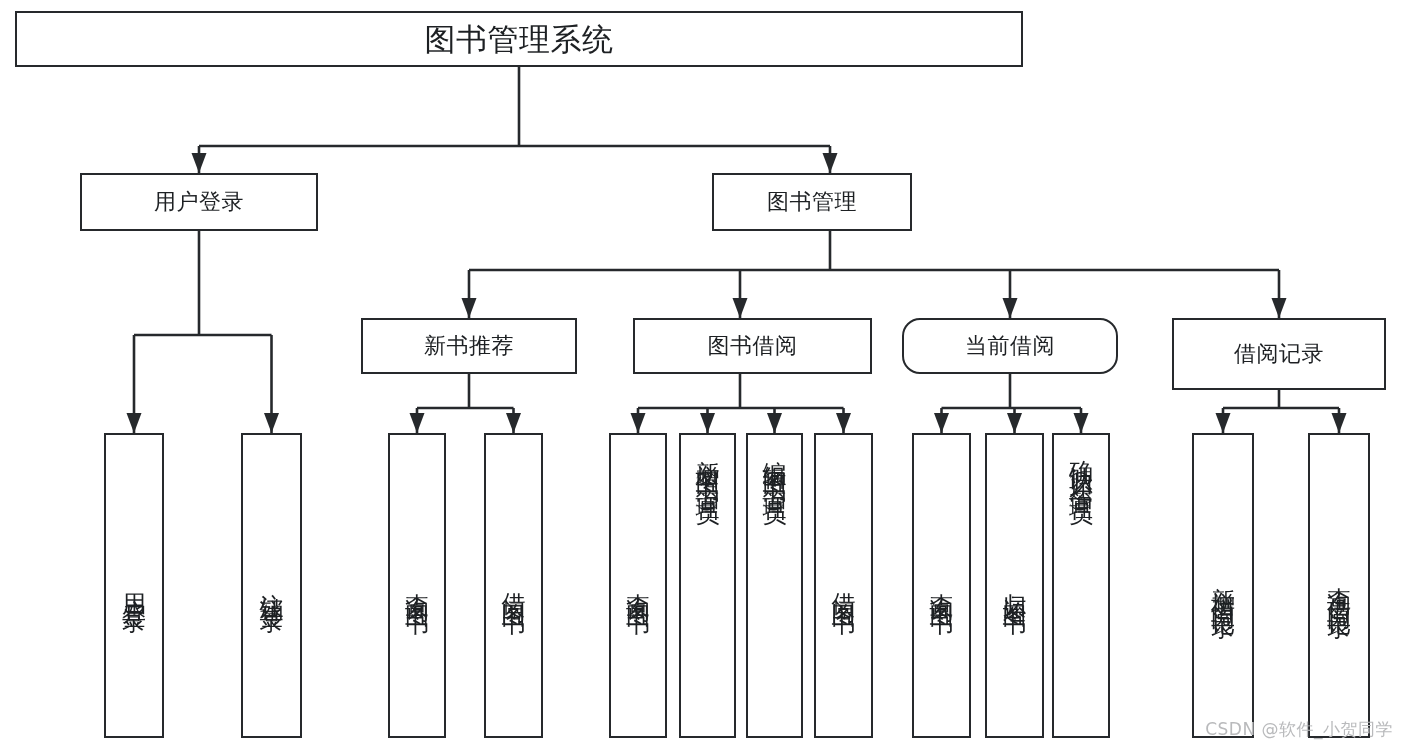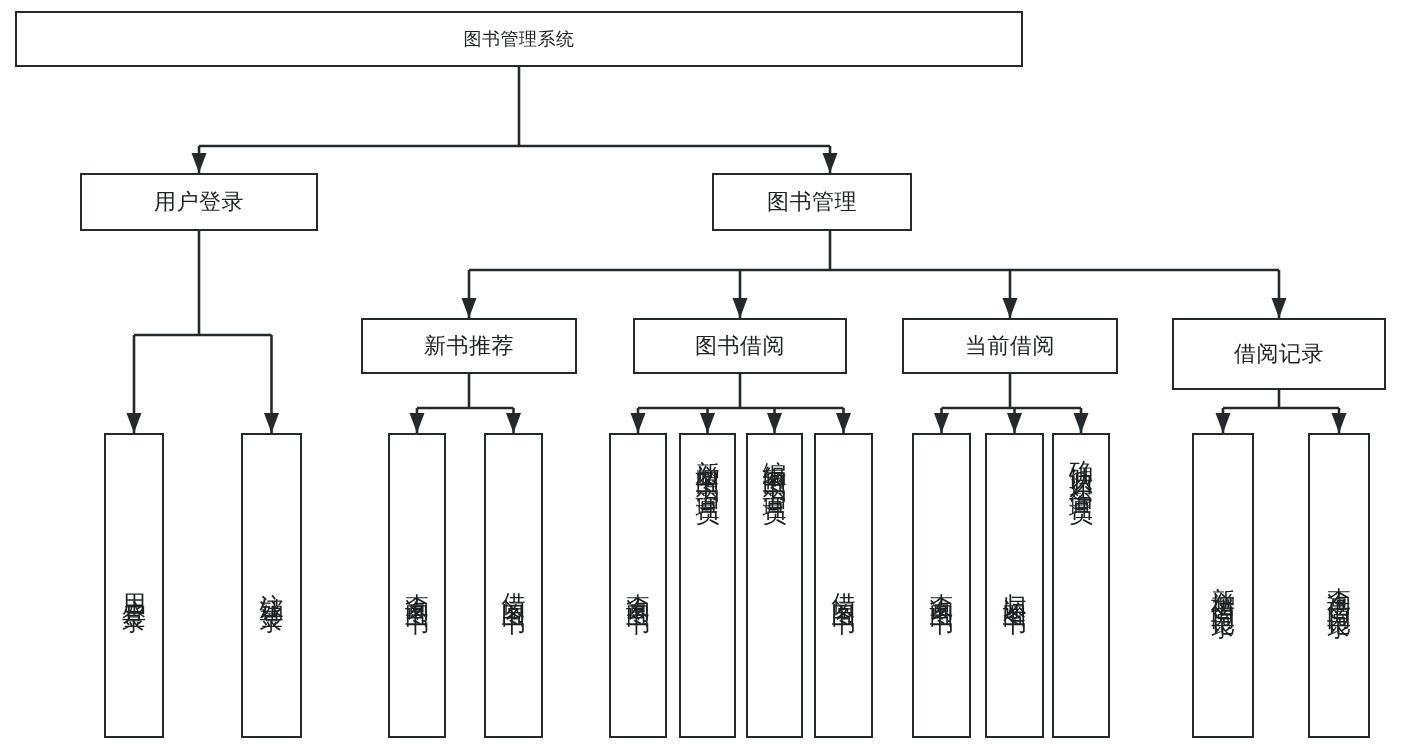--- a/index.html
+++ b/index.html
@@ -46,7 +46,7 @@
     letter-spacing: 0.5px;
   }
   .node.root .node-label {
-    font-size: 18px;
+    font-size: 31px;
   }
   
   .node.vert {

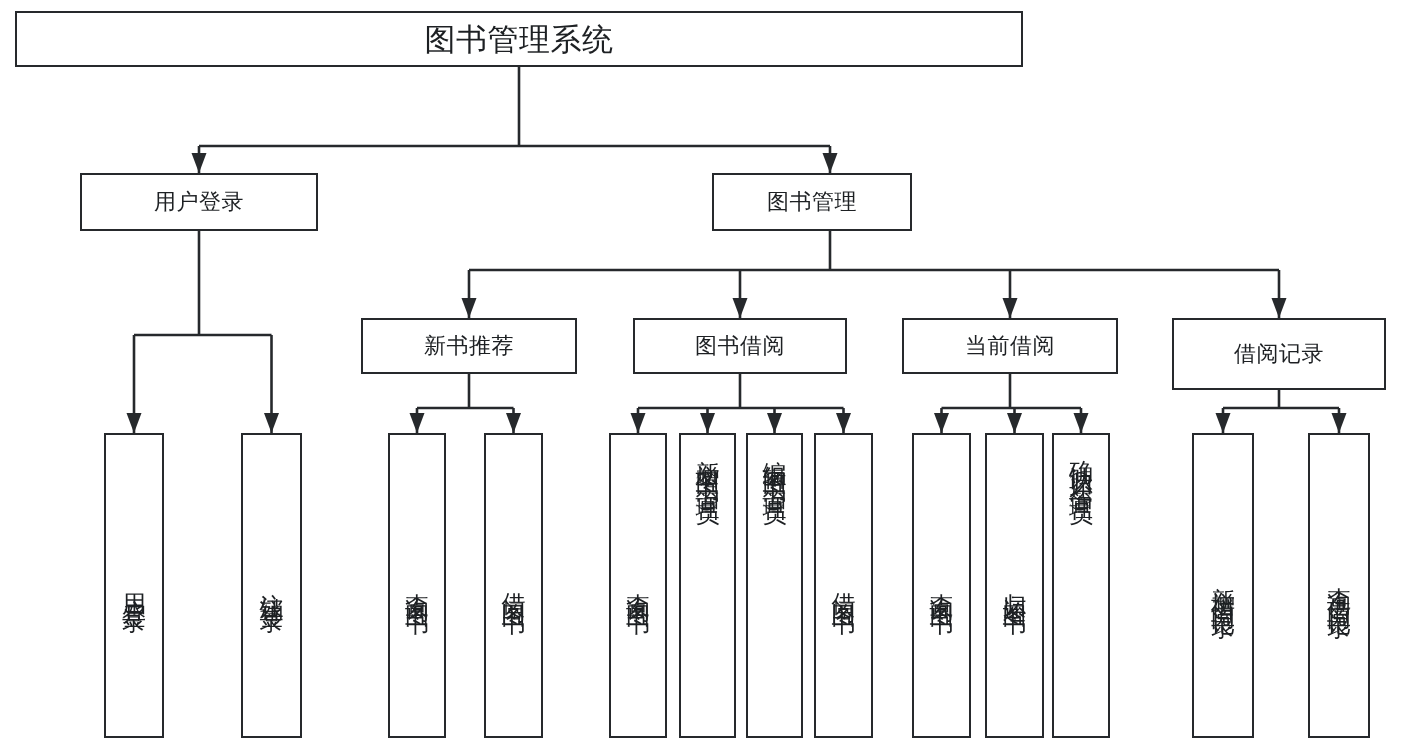--- a/index.html
+++ b/index.html
@@ -165,7 +165,7 @@
       <div class="node horiz" style="left: 361px; top: 318px; width: 216px; height: 56px;">
         <span class="node-label">新书推荐</span>
       </div>
-      <div class="node horiz" style="left: 633px; top: 318px; width: 214px; height: 56px;">
+      <div class="node horiz" style="left: 633px; top: 318px; width: 239px; height: 56px;">
         <span class="node-label">图书借阅</span>
       </div>
       <div class="node horiz" style="left: 902px; top: 318px; width: 216px; height: 56px;">

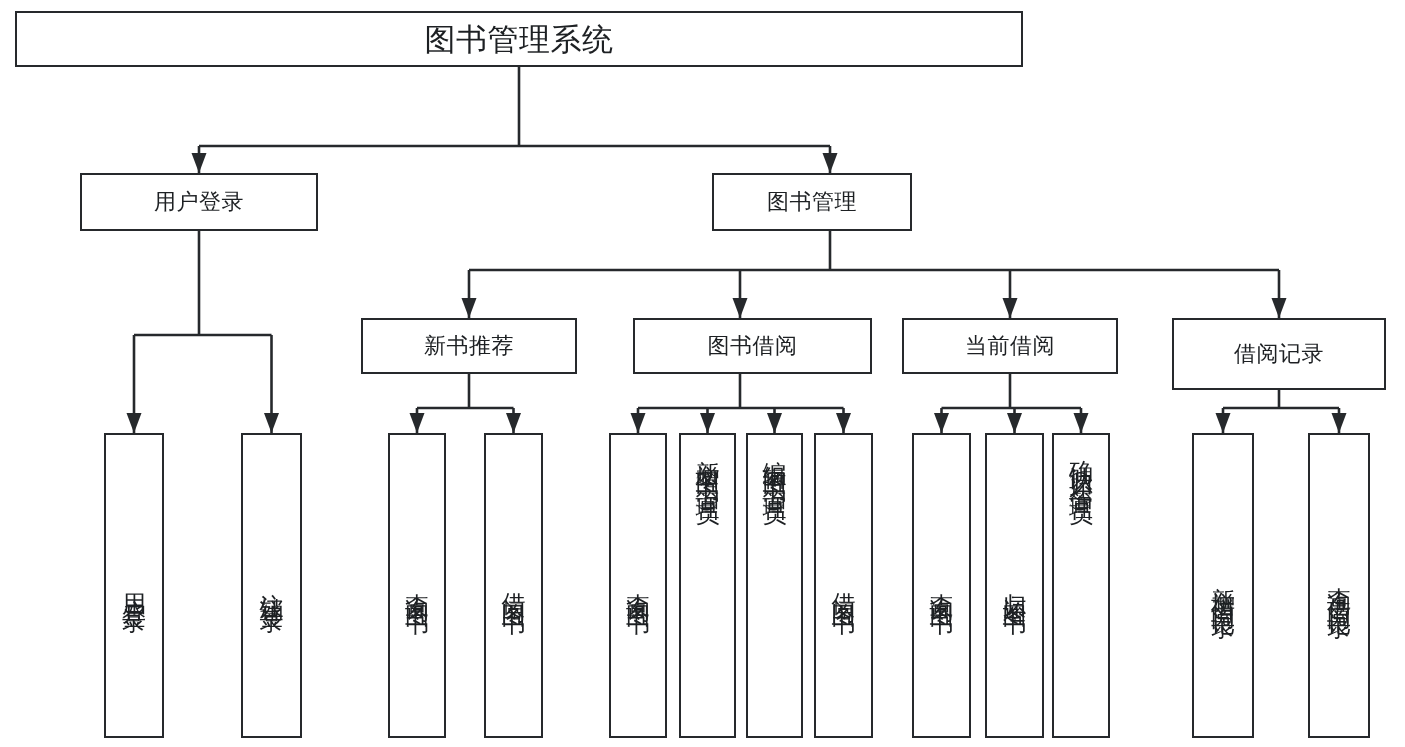--- a/index.html
+++ b/index.html
@@ -168,7 +168,7 @@
       <div class="node horiz" style="left: 633px; top: 318px; width: 239px; height: 56px;">
         <span class="node-label">图书借阅</span>
       </div>
-      <div class="node horiz" style="left: 902px; top: 318px; width: 216px; height: 56px;">
+      <div class="node horiz" style="left: 902px; top: 318px; width: 216px; height: 56px; border-radius: 18px;">
         <span class="node-label">当前借阅</span>
       </div>
       <div class="node horiz" style="left: 1172px; top: 318px; width: 214px; height: 72px;">

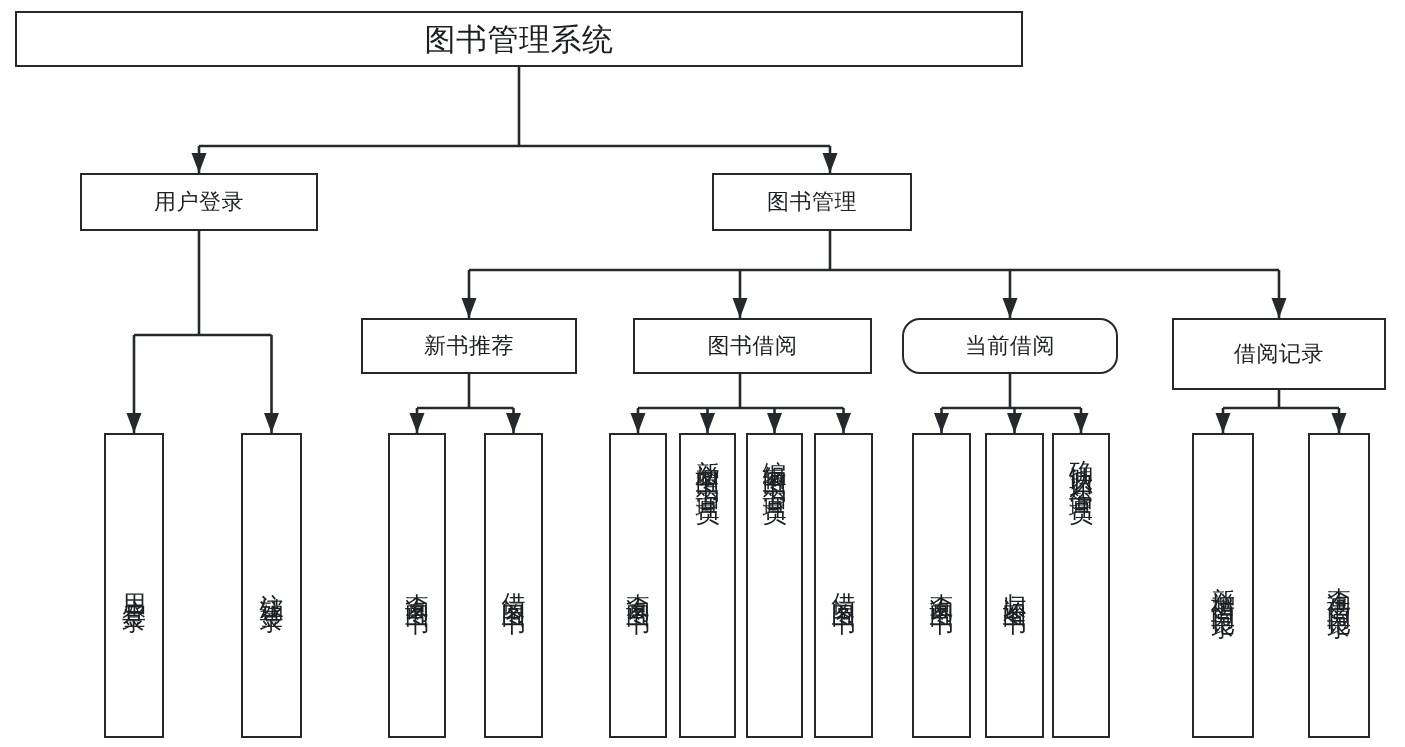--- a/index.html
+++ b/index.html
@@ -214,6 +214,7 @@
         <span class="node-label">查询借阅记录</span>
       </div>
     </div>
+  <div id="watermark">CSDN @软件_小贺同学</div>
 </div>
 
 </body></html>

